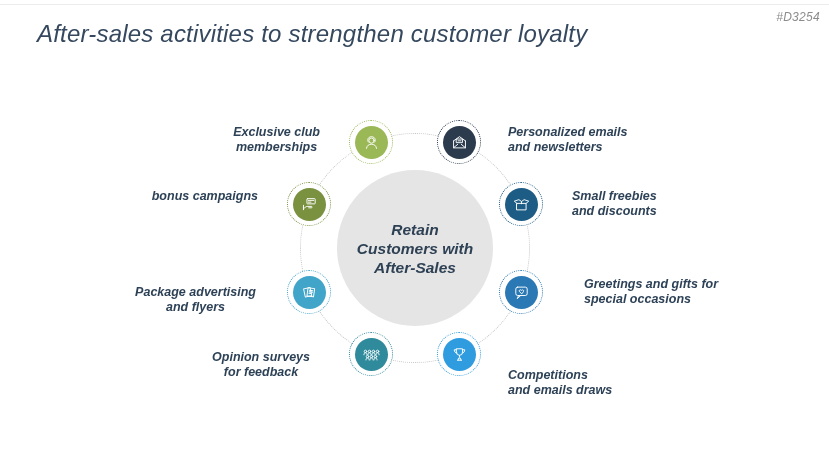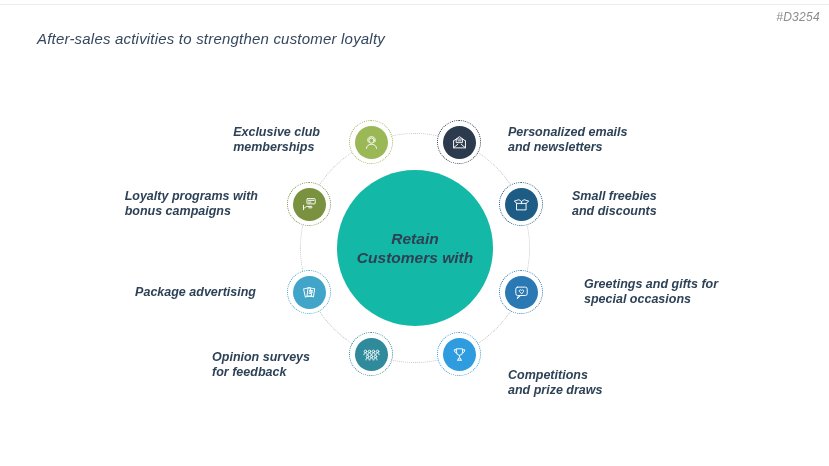--- a/index.html
+++ b/index.html
@@ -10,7 +10,7 @@
   }
   .top-rule{position:absolute;left:0;top:4px;width:829px;height:1px;background:#ececec;}
   .badge{position:absolute;right:9px;top:10px;font-size:12px;color:#8c8c8c;letter-spacing:.3px;}
-  .title{position:absolute;left:37px;top:30px;font-size:15px;letter-spacing:.2px;color:#35485e;}
+  .title{position:absolute;left:37px;top:20px;font-size:24px;letter-spacing:.2px;color:#35485e;}
 
   
   .big-dotted-circle{

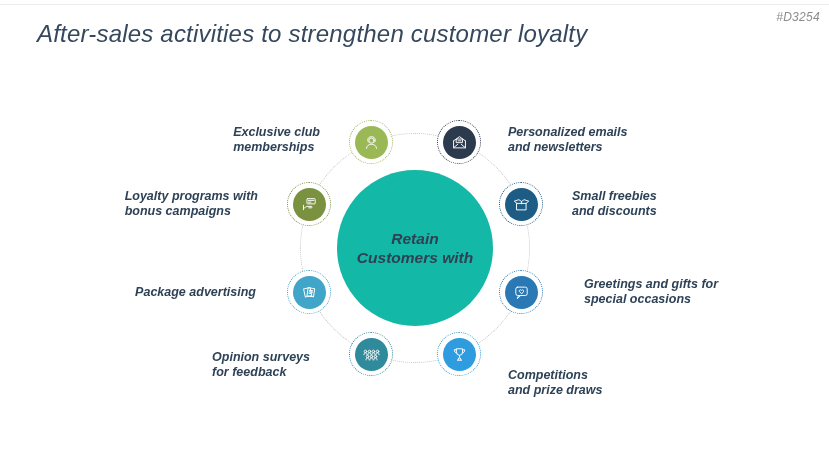--- a/index.html
+++ b/index.html
@@ -39,7 +39,7 @@
 
   .label{position:absolute;font-size:12.5px;font-weight:bold;color:#2e4257;line-height:15px;white-space:nowrap;}
   .label span{display:block;}
-  .label.right{text-align:left;}
+  .label.right{text-align:center;}
   .l0{right:509px;top:125px;} .l1{left:508px;top:125px;}
   .l2{left:572px;top:189px;}  .l3{left:572px;top:277px;margin-left:12px;}
   .l4{left:508px;top:340px;margin-top:28px;}  .l5{right:519px;top:350px;margin-left:47px;}

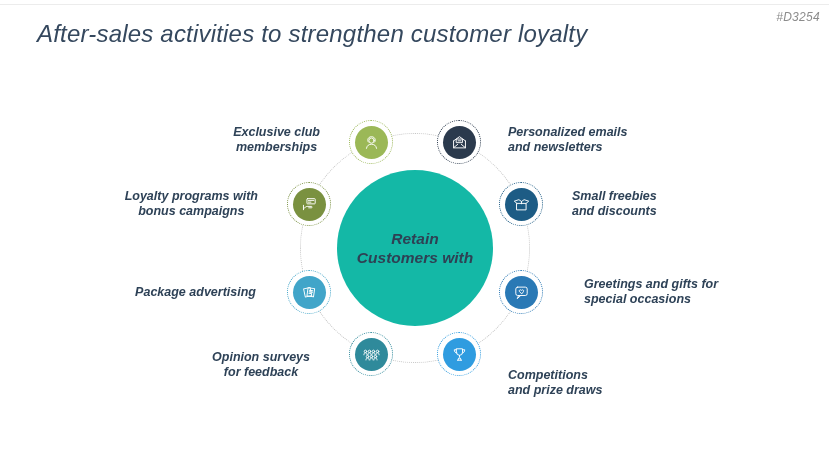--- a/index.html
+++ b/index.html
@@ -196,7 +196,6 @@
     <span>Package advertising</span>
   </div>
   <div class="label l7 right">
-    <span>Loyalty programs with</span>
     <span>bonus campaigns</span>
   </div>
 </div>

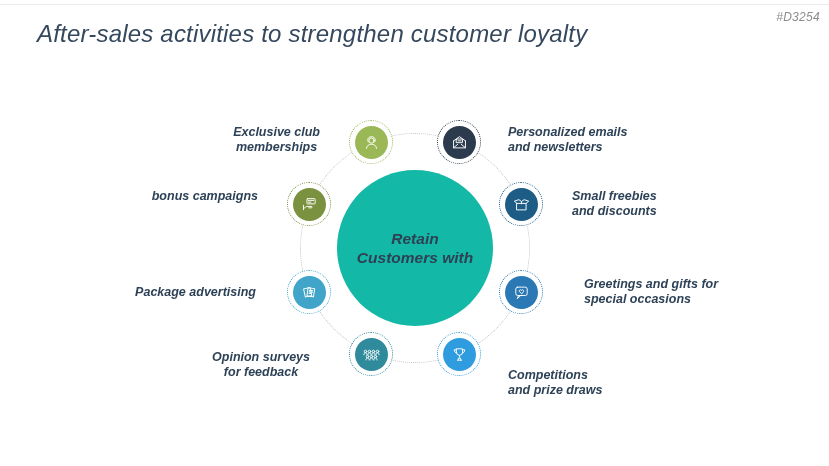--- a/index.html
+++ b/index.html
@@ -19,7 +19,7 @@
   }
   .center-circle{
     position:absolute;left:337px;top:170px;width:156px;height:156px;border-radius:50%;
-    background:#14b8a6;display:flex;align-items:center;justify-content:center;text-align:center;
+    background:#e5e5e5;display:flex;align-items:center;justify-content:center;text-align:center;
   }
   .center-text{font-size:15.5px;font-weight:bold;color:#2e4154;line-height:19px;}
   .center-text span{display:block;}

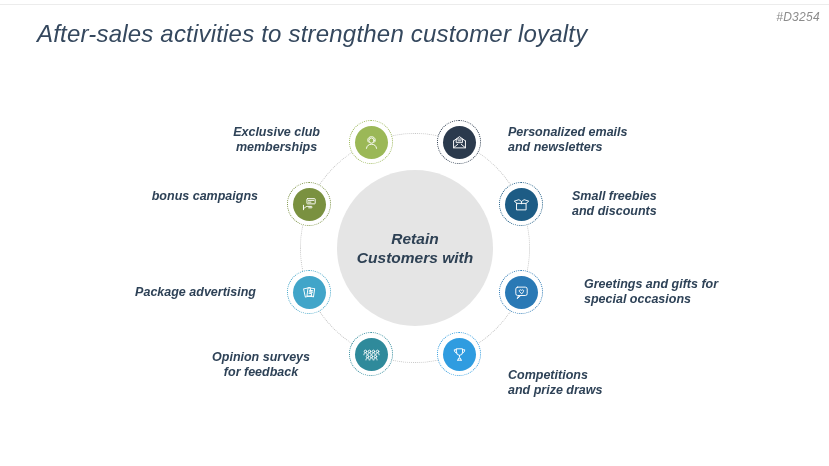--- a/index.html
+++ b/index.html
@@ -59,6 +59,7 @@
     <div class="center-text">
       <span>Retain</span>
       <span>Customers with</span>
+      <span>After-Sales</span>
     </div>
   </div>
 

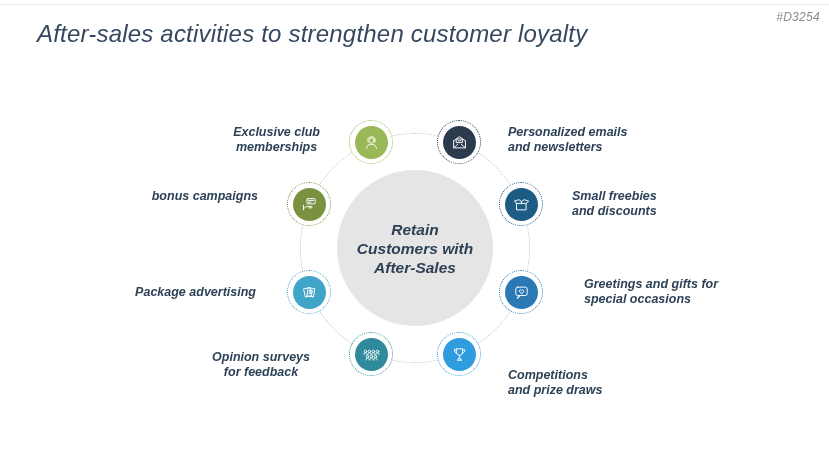--- a/index.html
+++ b/index.html
@@ -195,6 +195,7 @@
   </div>
   <div class="label l6 right">
     <span>Package advertising</span>
+    <span>and flyers</span>
   </div>
   <div class="label l7 right">
     <span>bonus campaigns</span>

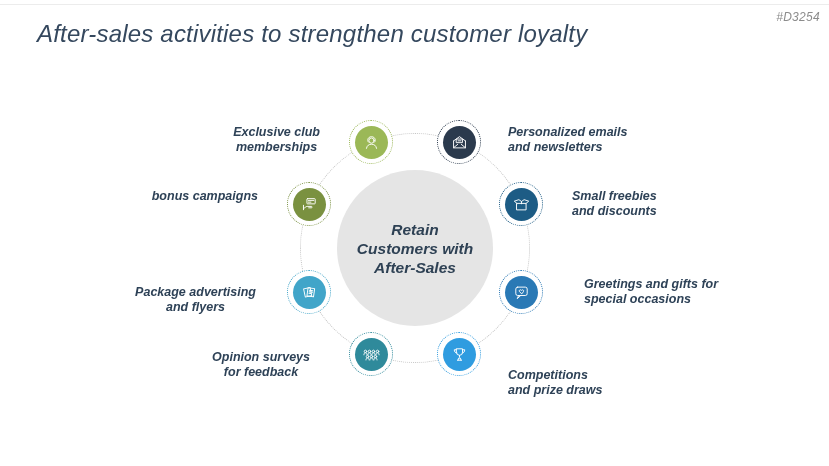--- a/index.html
+++ b/index.html
@@ -187,7 +187,7 @@
   </div>
   <div class="label l4">
     <span>Competitions</span>
-    <span>and prize draws</span>
+    <span>and emails draws</span>
   </div>
   <div class="label l5 right">
     <span>Opinion surveys</span>

